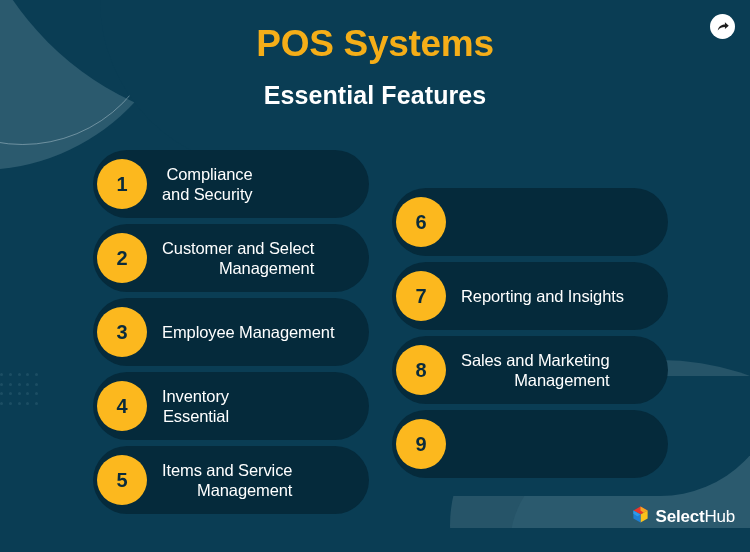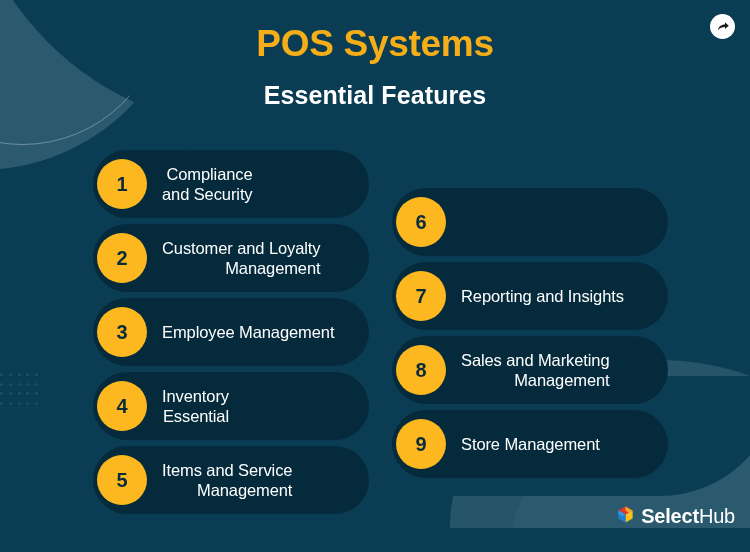--- a/index.html
+++ b/index.html
@@ -274,7 +274,7 @@
 
     <div class="pill">
       <div class="badge">2</div>
-      <div class="pill-label">Customer and Loyalty
+      <div class="pill-label">Customer and Select
 Management</div>
     </div>
 

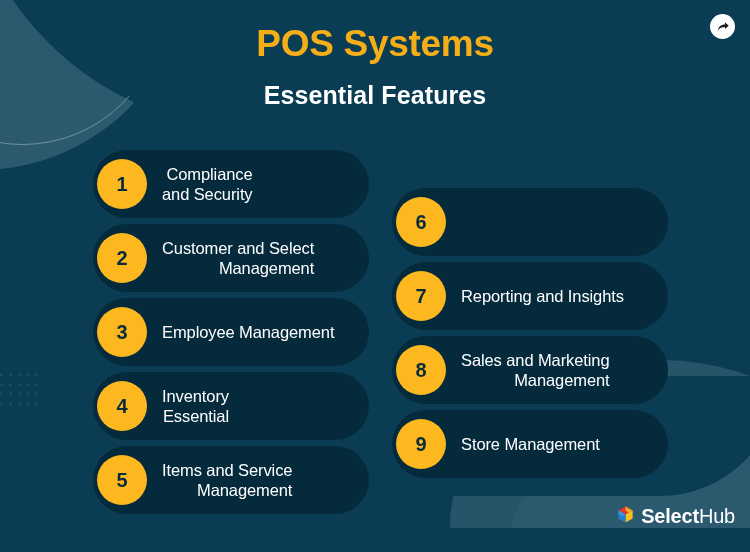--- a/index.html
+++ b/index.html
@@ -316,7 +316,6 @@
 
     <div class="pill">
       <div class="badge">9</div>
-      <div class="pill-label">Store Management</div>
     </div>
 
   </div>

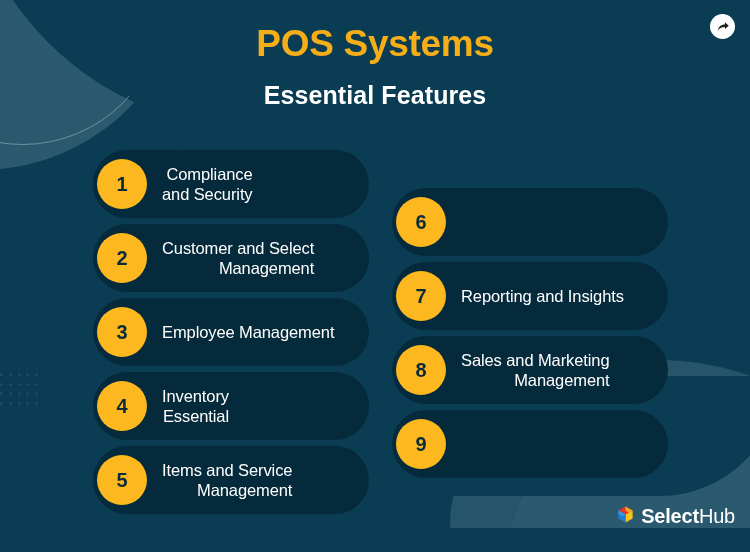--- a/index.html
+++ b/index.html
@@ -206,7 +206,7 @@
   }
   .logo-cube { display:block; }
   .logo-text {
-    font-size: 20px;
+    font-size: 17px;
     color: #ffffff;
     letter-spacing: -0.2px;
   }

